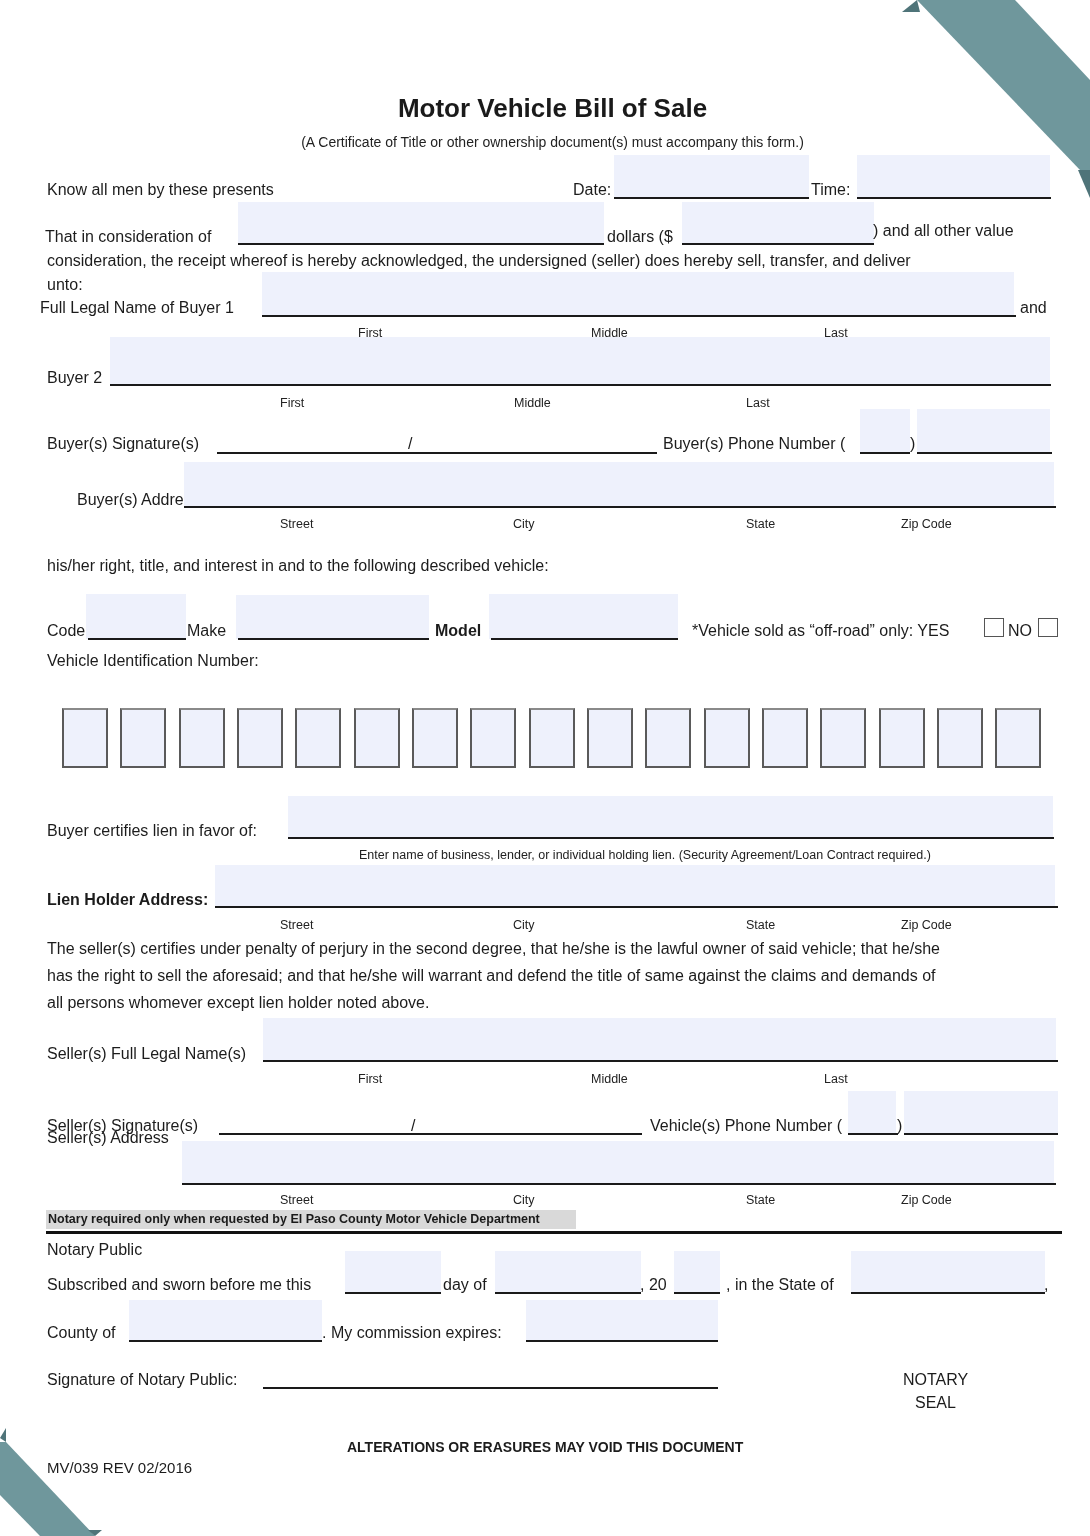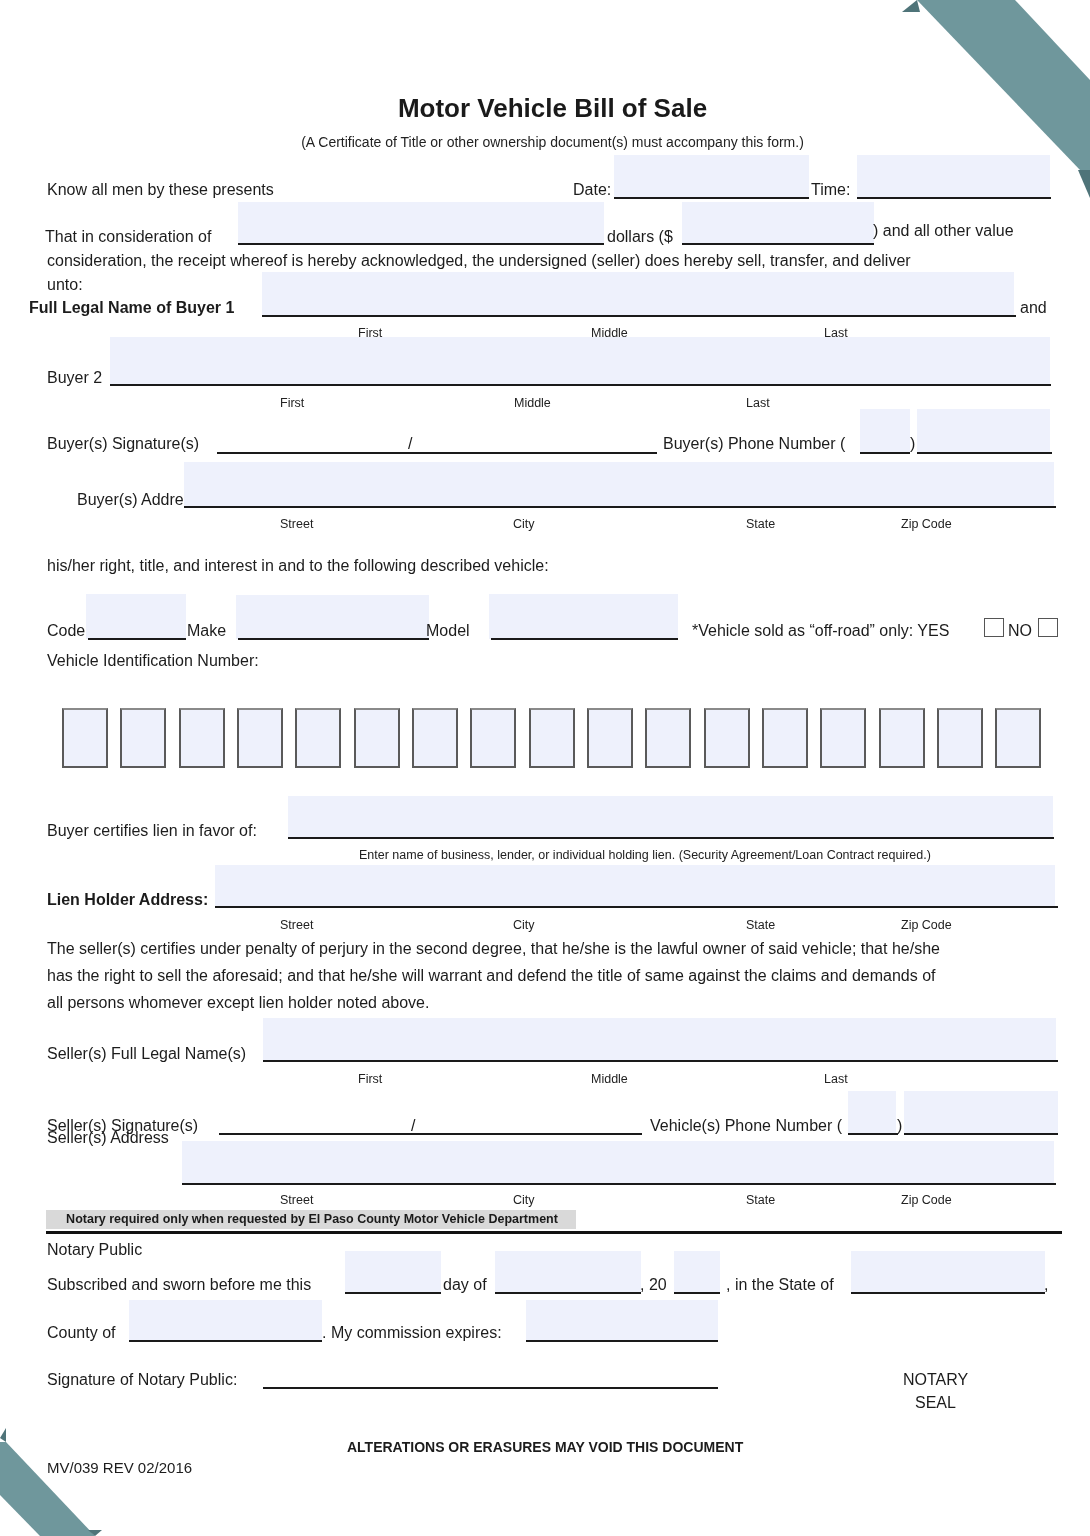--- a/index.html
+++ b/index.html
@@ -57,7 +57,7 @@
 <div class="txt" style="left:47px;top:251px;">consideration, the receipt whereof is hereby acknowledged, the undersigned (seller) does hereby sell, transfer, and deliver</div>
 <div class="txt" style="left:47px;top:275px;">unto:</div>
 
-<div class="txt" style="left:29px;top:298px;font-weight:bold;">Full Legal Name of Buyer 1</div>
+<div class="txt" style="left:40px;top:298px;">Full Legal Name of Buyer 1</div>
 <div class="field" style="left:262px;top:272px;width:752px;height:44px;"><span></span></div>
 <div class="line" style="left:262px;top:315px;width:754px;"></div>
 <div class="txt" style="left:1020px;top:298px;">and</div>

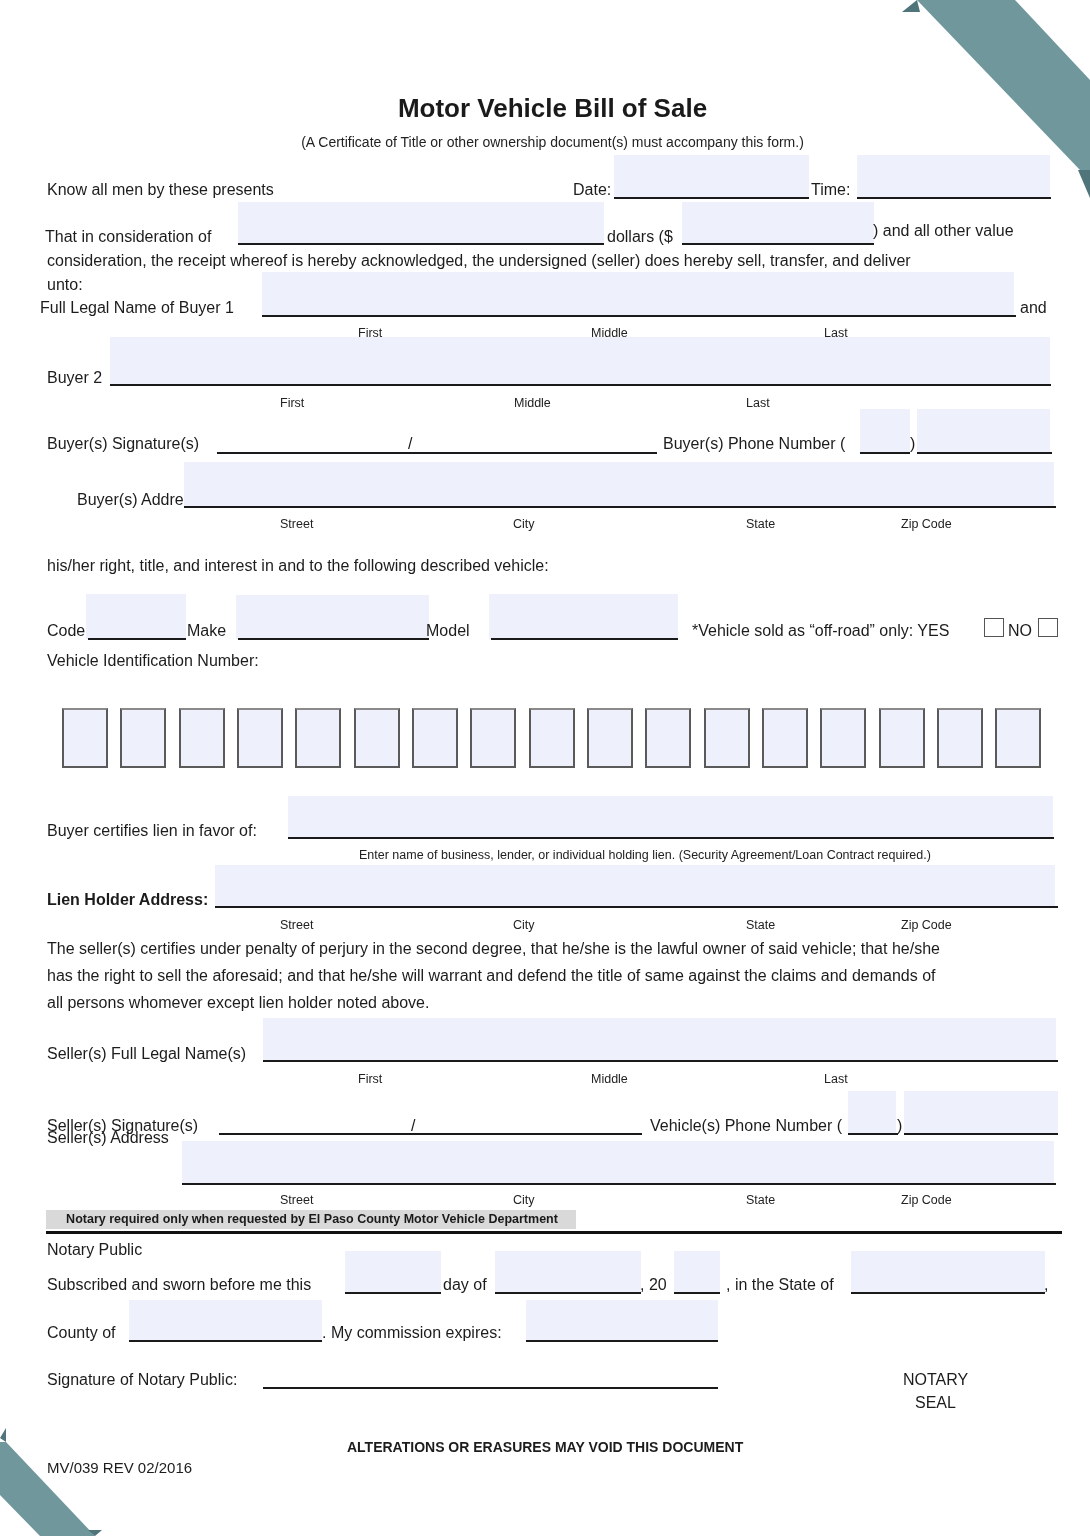--- a/index.html
+++ b/index.html
@@ -98,7 +98,7 @@
 <div class="txt" style="left:187px;top:621px;">Make</div>
 <div class="field" style="left:236px;top:595px;width:193px;height:44px;"><span></span></div>
 <div class="line" style="left:238px;top:638px;width:191px;"></div>
-<div class="txt" style="left:426px;top:621px;">Model</div>
+<div class="txt" style="left:435px;top:621px;font-weight:bold;">Model</div>
 <div class="field" style="left:489px;top:594px;width:189px;height:45px;"><span></span></div>
 <div class="line" style="left:491px;top:638px;width:187px;"></div>
 <div class="txt" style="left:692px;top:621px;">*Vehicle sold as “off-road” only: YES</div>

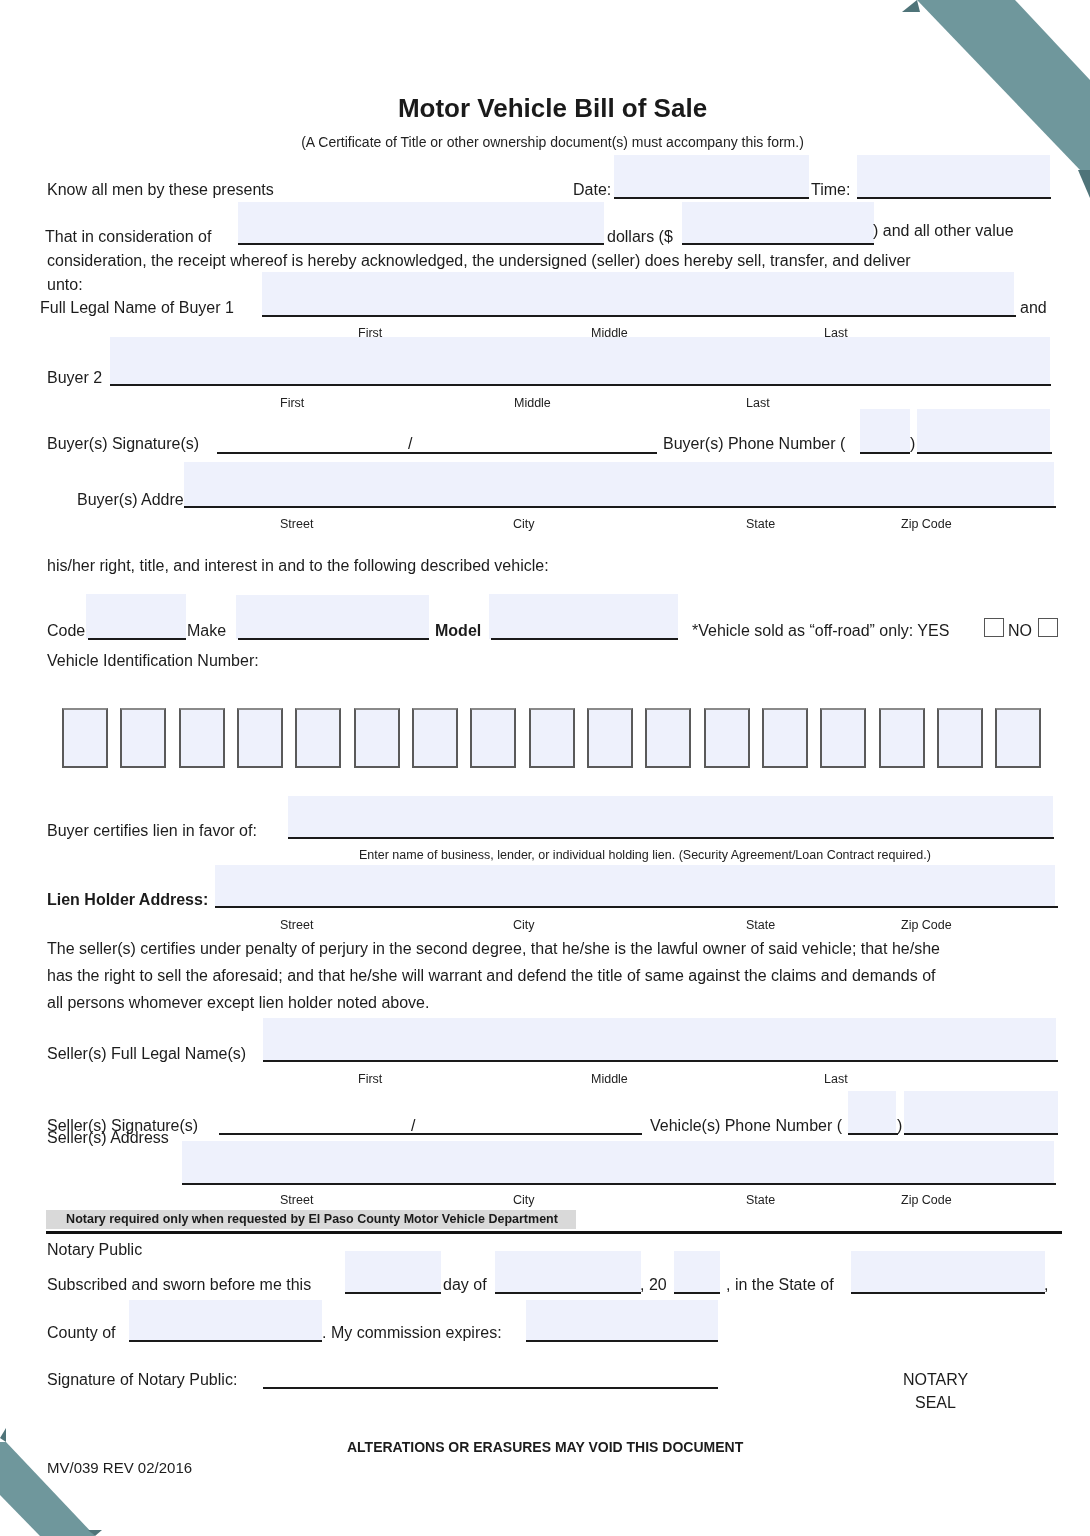--- a/index.html
+++ b/index.html
@@ -19,7 +19,7 @@
   .ribbon { position: absolute; }
   .notary-note { position: absolute; left: 46px; top: 1210px; width: 528px; height: 19px;
                  background: #d9d9d9; font-size: 12.5px; font-weight: bold; line-height: 19px;
-                 padding-left: 2px; white-space: nowrap; text-align: center; }
+                 padding-left: 2px; white-space: nowrap; }
   .thick-rule { position: absolute; left: 46px; top: 1231px; width: 1016px; height: 0; border-top: 3px solid #111; }
 </style>
 </head>

